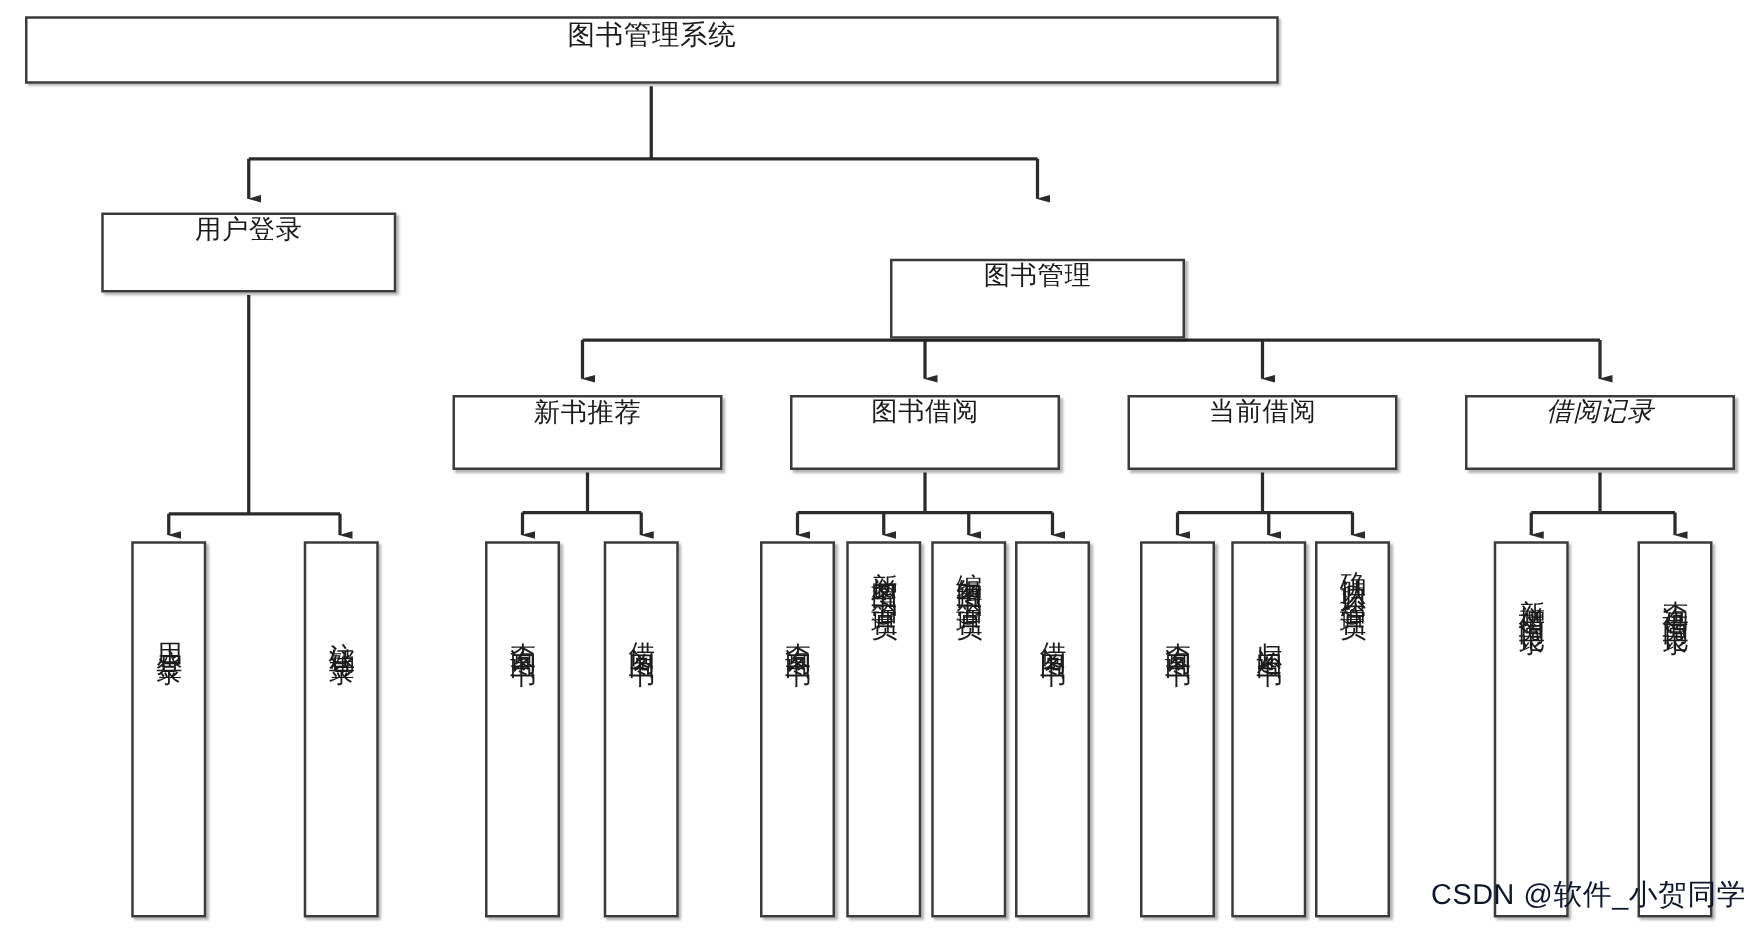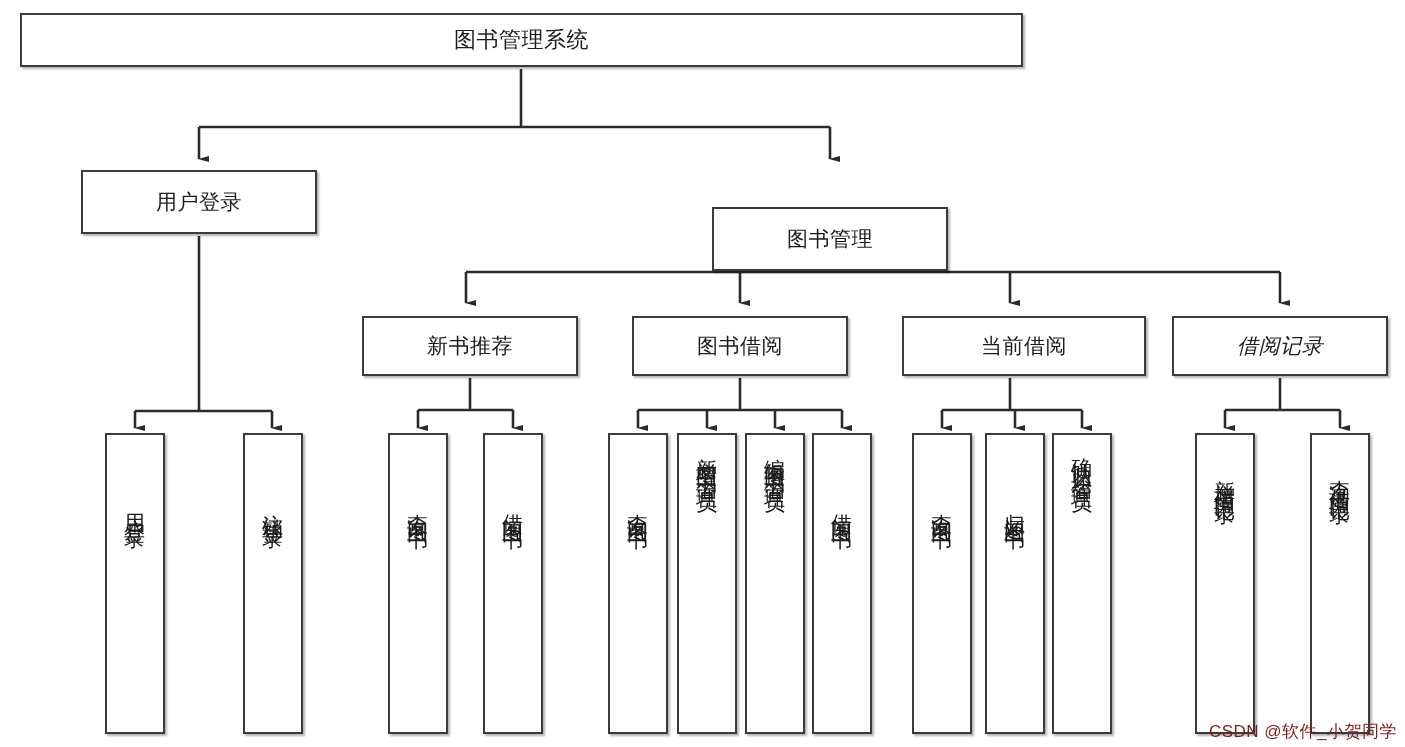--- a/index.html
+++ b/index.html
@@ -32,7 +32,7 @@
     border: 2.5px solid #3b3b3b;
     box-shadow: 2px 2px 2px rgba(0,0,0,0.30);
     display: flex;
-    align-items: center;
+    align-items: flex-start;
     justify-content: center;
     color: #1b1b1b;
   }

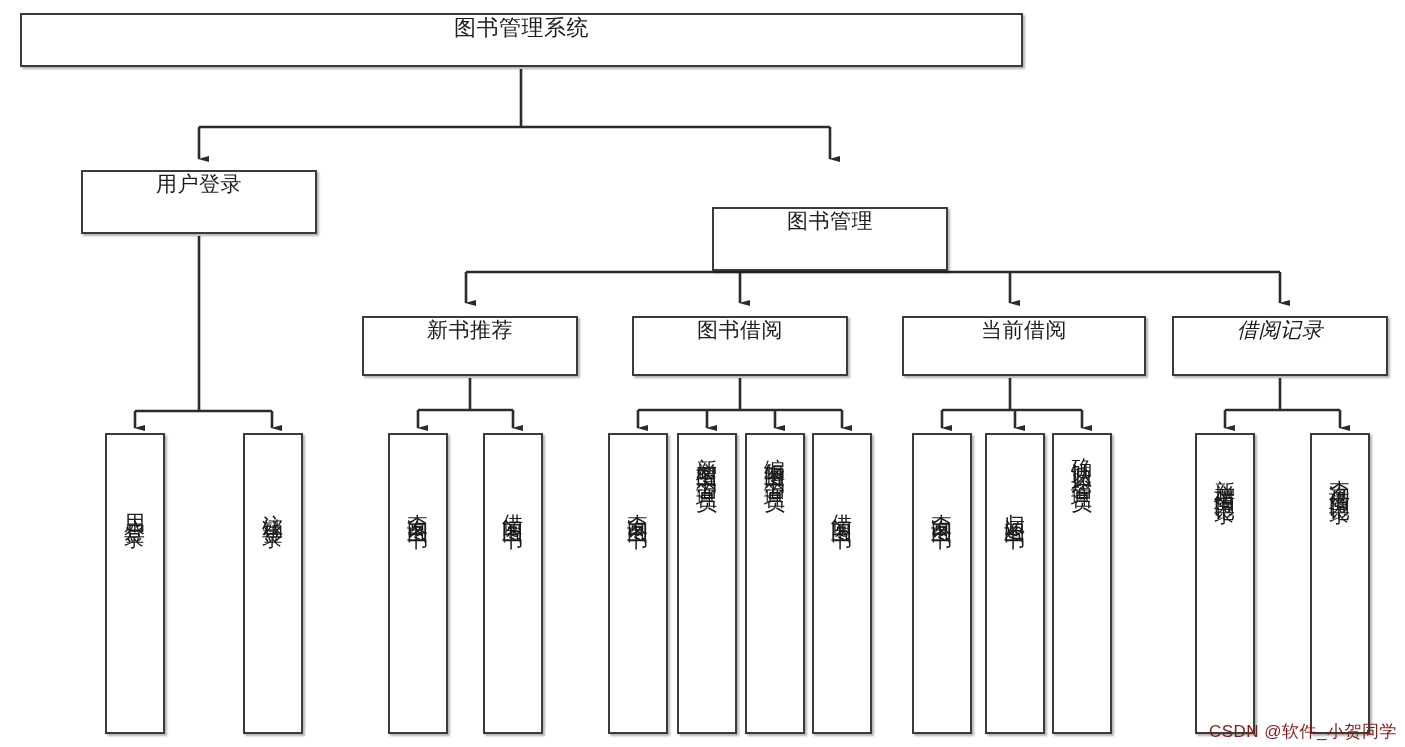--- a/index.html
+++ b/index.html
@@ -148,7 +148,7 @@
     <span class="lbl">图书借阅</span>
   </div>
 
-  <div class="node horiz" style="left:902px; top:316px; width:244px; height:60px;">
+  <div class="node horiz" style="left:902px; top:316px; width:216px; height:60px;">
     <span class="lbl">当前借阅</span>
   </div>
 

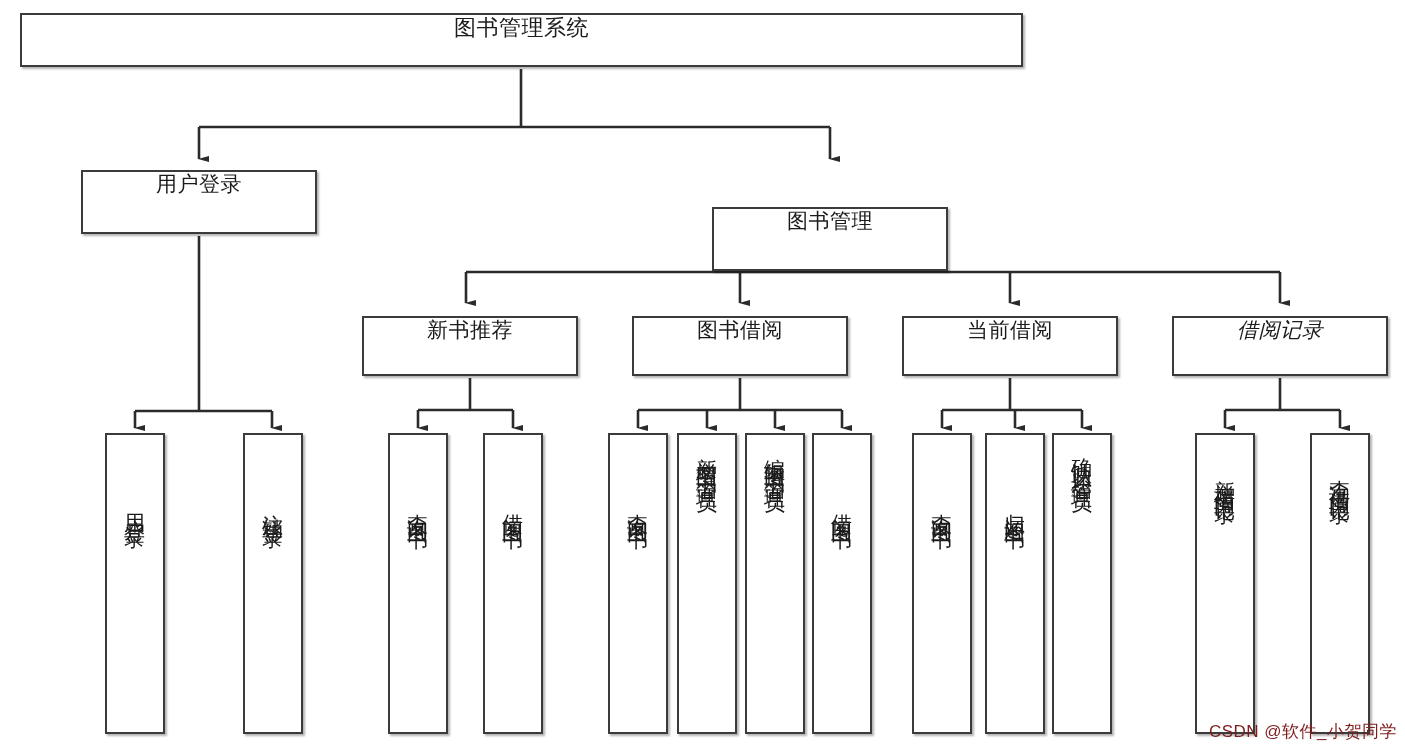--- a/index.html
+++ b/index.html
@@ -65,9 +65,9 @@
   .watermark {
     position: absolute;
     right: 8px;
-    bottom: 4px;
-    font-size: 17px;
-    color: #7f1d1d;
+    bottom: 16px;
+    font-size: 23px;
+    color: #0f172a;
     letter-spacing: 0.5px;
     white-space: nowrap;
     user-select: none;

